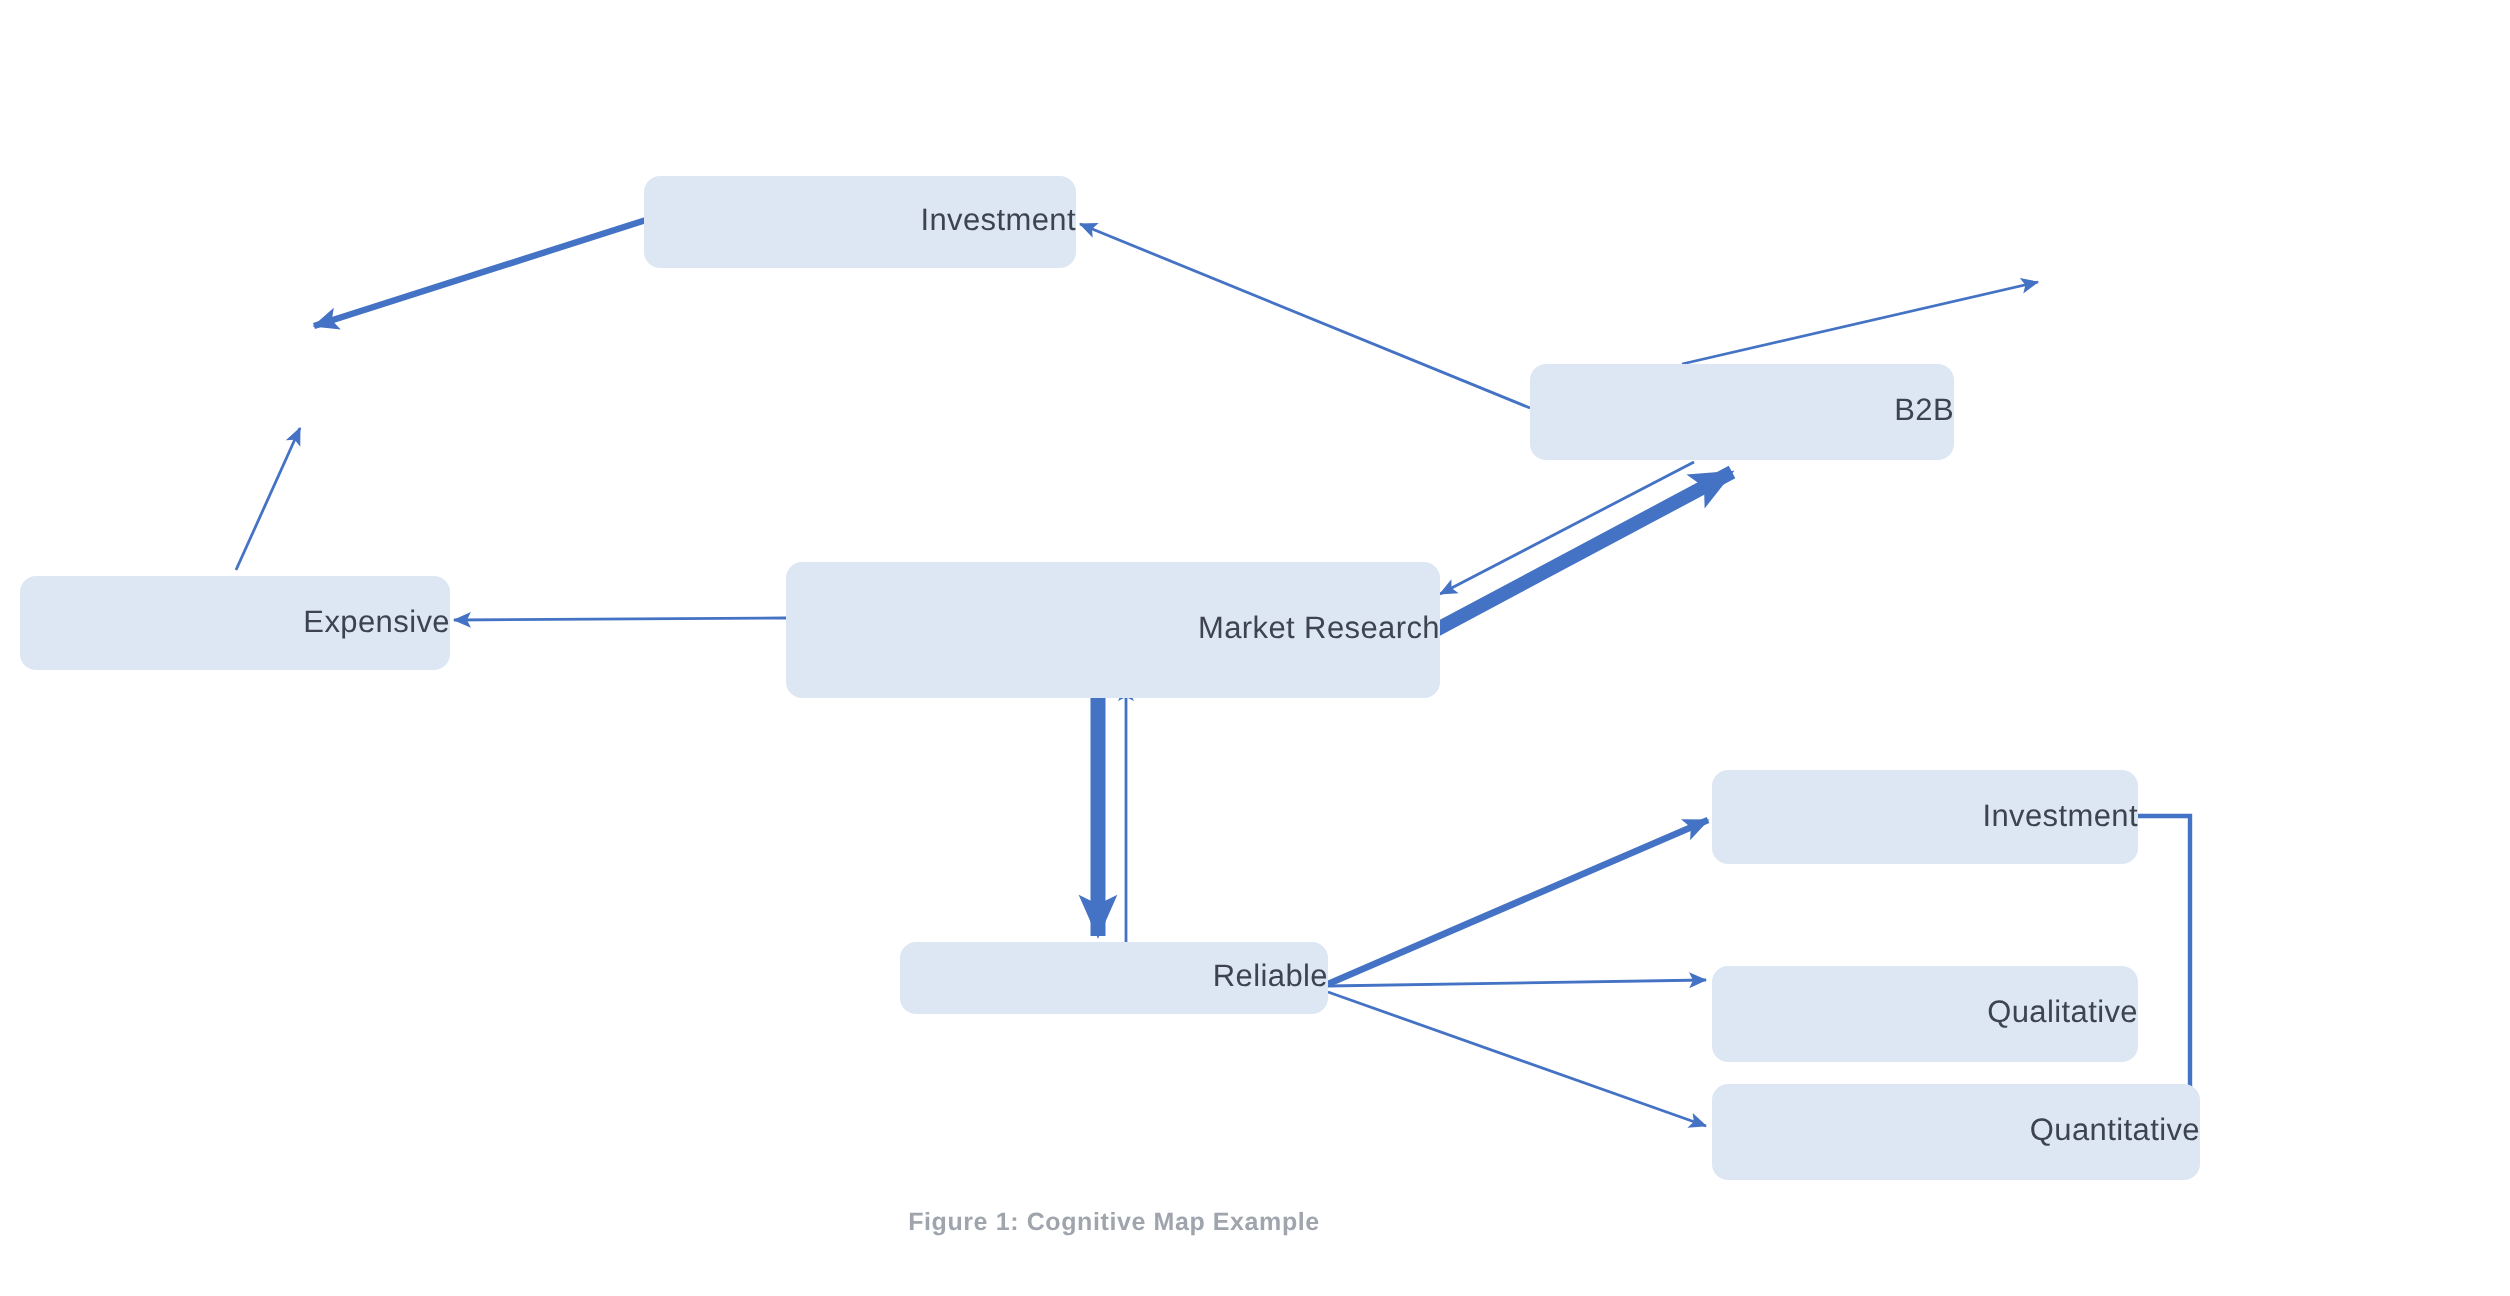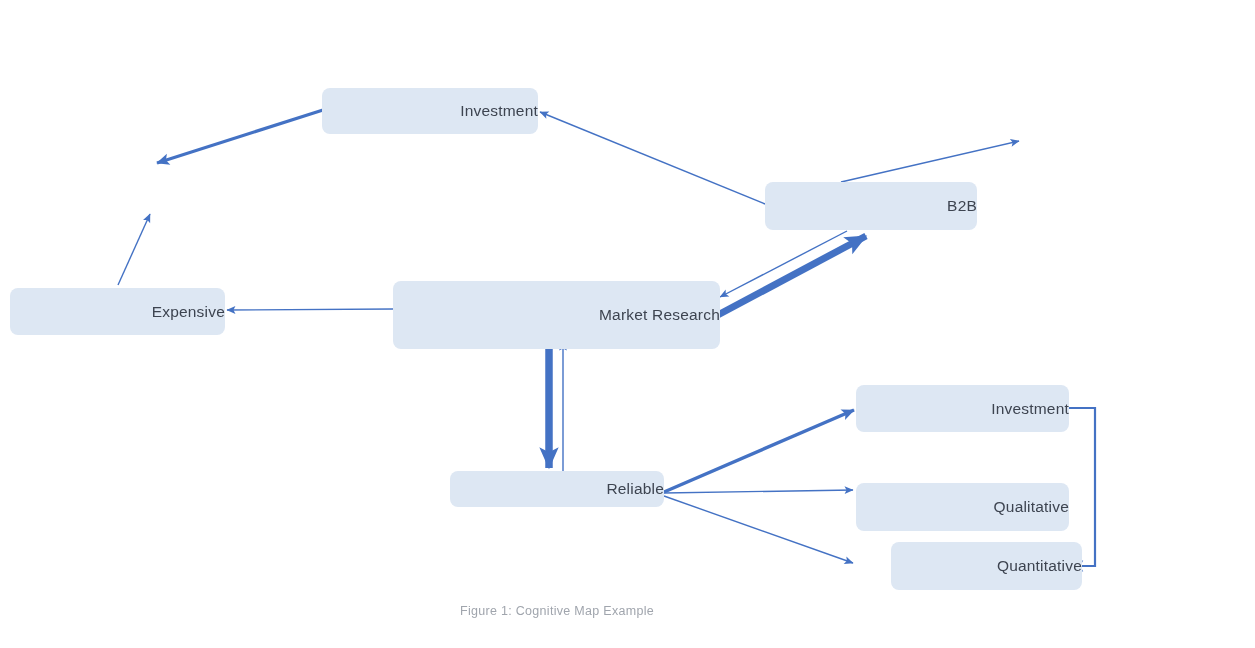--- a/index.html
+++ b/index.html
@@ -119,7 +119,7 @@
       <div class="node" style="left: 856px; top: 467px; width: 213px; height: 48px; margin-top: 16px;">
         <span>Qualitative</span>
       </div>
-      <div class="node" style="left: 856px; top: 542px; width: 191px; height: 48px; margin-left: 35px;">
+      <div class="node" style="left: 856px; top: 542px; width: 244px; height: 48px;">
         <span>Quantitative</span>
       </div>
     </div>

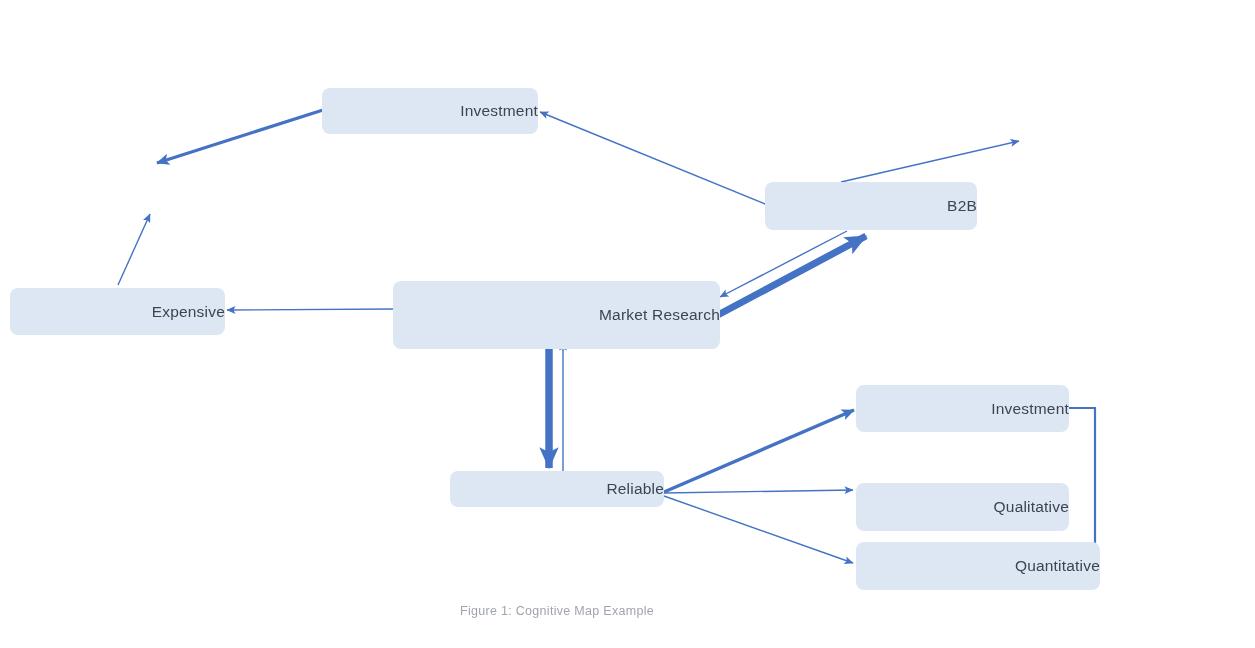--- a/index.html
+++ b/index.html
@@ -56,7 +56,7 @@
     top: 604px;
     transform: translateX(-50%);
     white-space: nowrap;
-    font-weight: normal;
+    font-weight: bold;
     font-size: 12.5px;
     letter-spacing: 0.3px;
     color: var(--caption);

